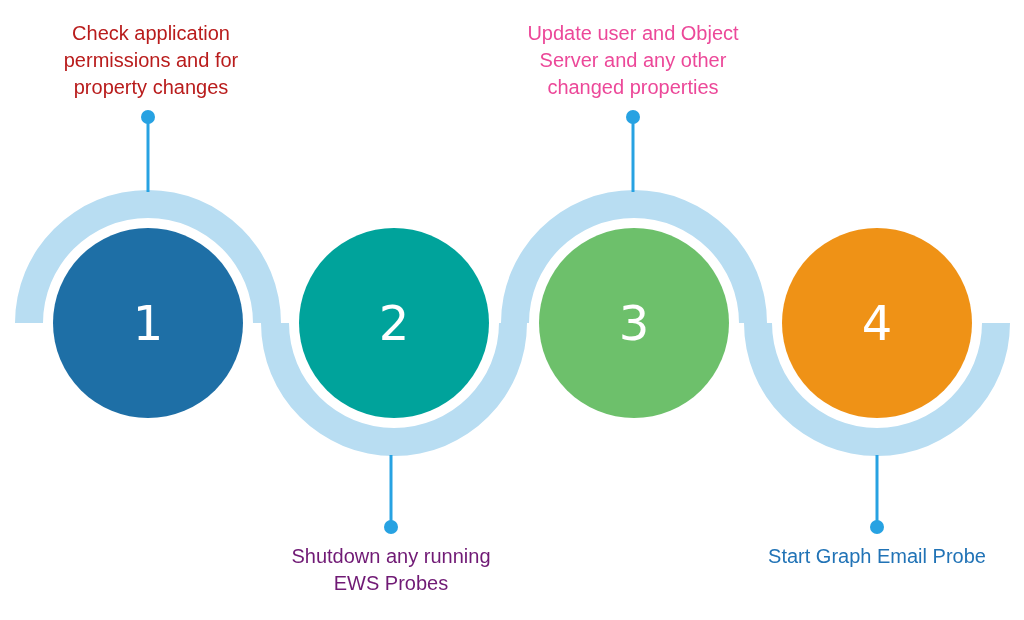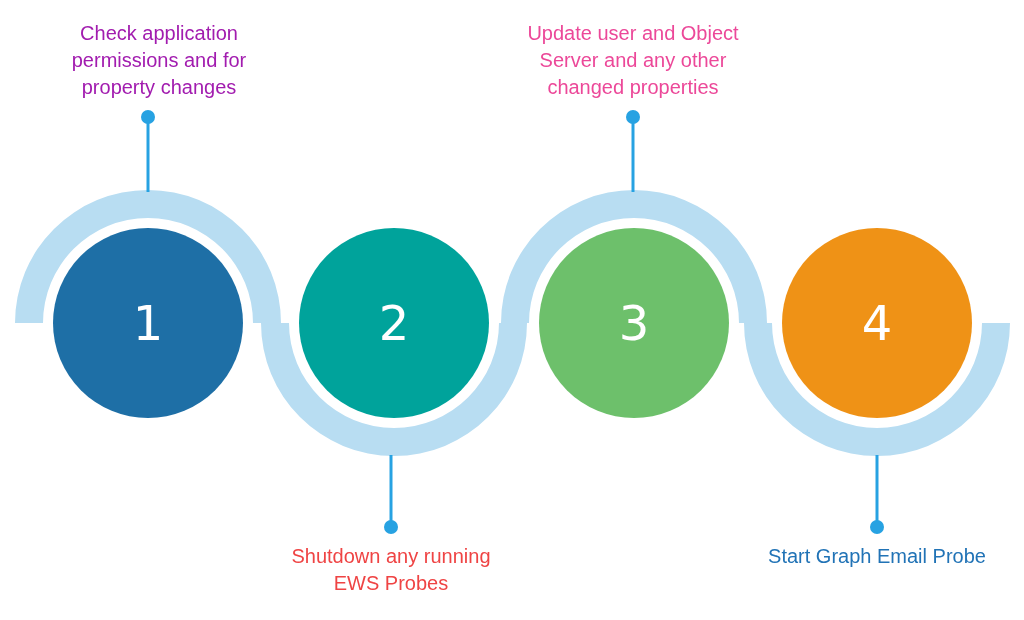--- a/index.html
+++ b/index.html
@@ -87,7 +87,7 @@
     <span class="step-number" style="color: rgb(255, 255, 255);">4</span>
   </div>
 
-  <div class="step-label" style="left: 39px; top: 20px; width: 240px; color: #a21caf;">Check application permissions and for property changes</div>
+  <div class="step-label" style="left: 31px; top: 20px; width: 240px; color: #b91c1c;">Check application permissions and for property changes</div>
 
   <div class="step-label" style="left: 271px; top: 543px; width: 240px; color: #ef4444;">Shutdown any running EWS Probes</div>
 

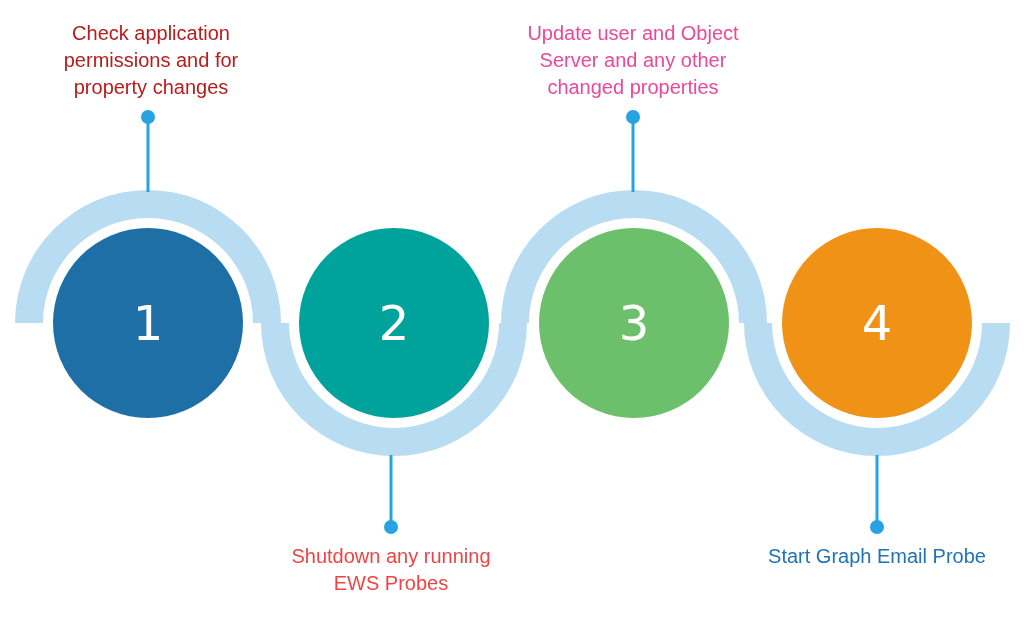--- a/index.html
+++ b/index.html
@@ -89,7 +89,7 @@
 
   <div class="step-label" style="left: 31px; top: 20px; width: 240px; color: #b91c1c;">Check application permissions and for property changes</div>
 
-  <div class="step-label" style="left: 271px; top: 543px; width: 240px; color: #ef4444;">Shutdown any running EWS Probes</div>
+  <div class="step-label" style="left: 271px; top: 543px; width: 240px; color: #701a75;">Shutdown any running EWS Probes</div>
 
   <div class="step-label" style="left: 513px; top: 20px; width: 240px; color: #ec4899;">Update user and Object Server and any other changed properties</div>
 

